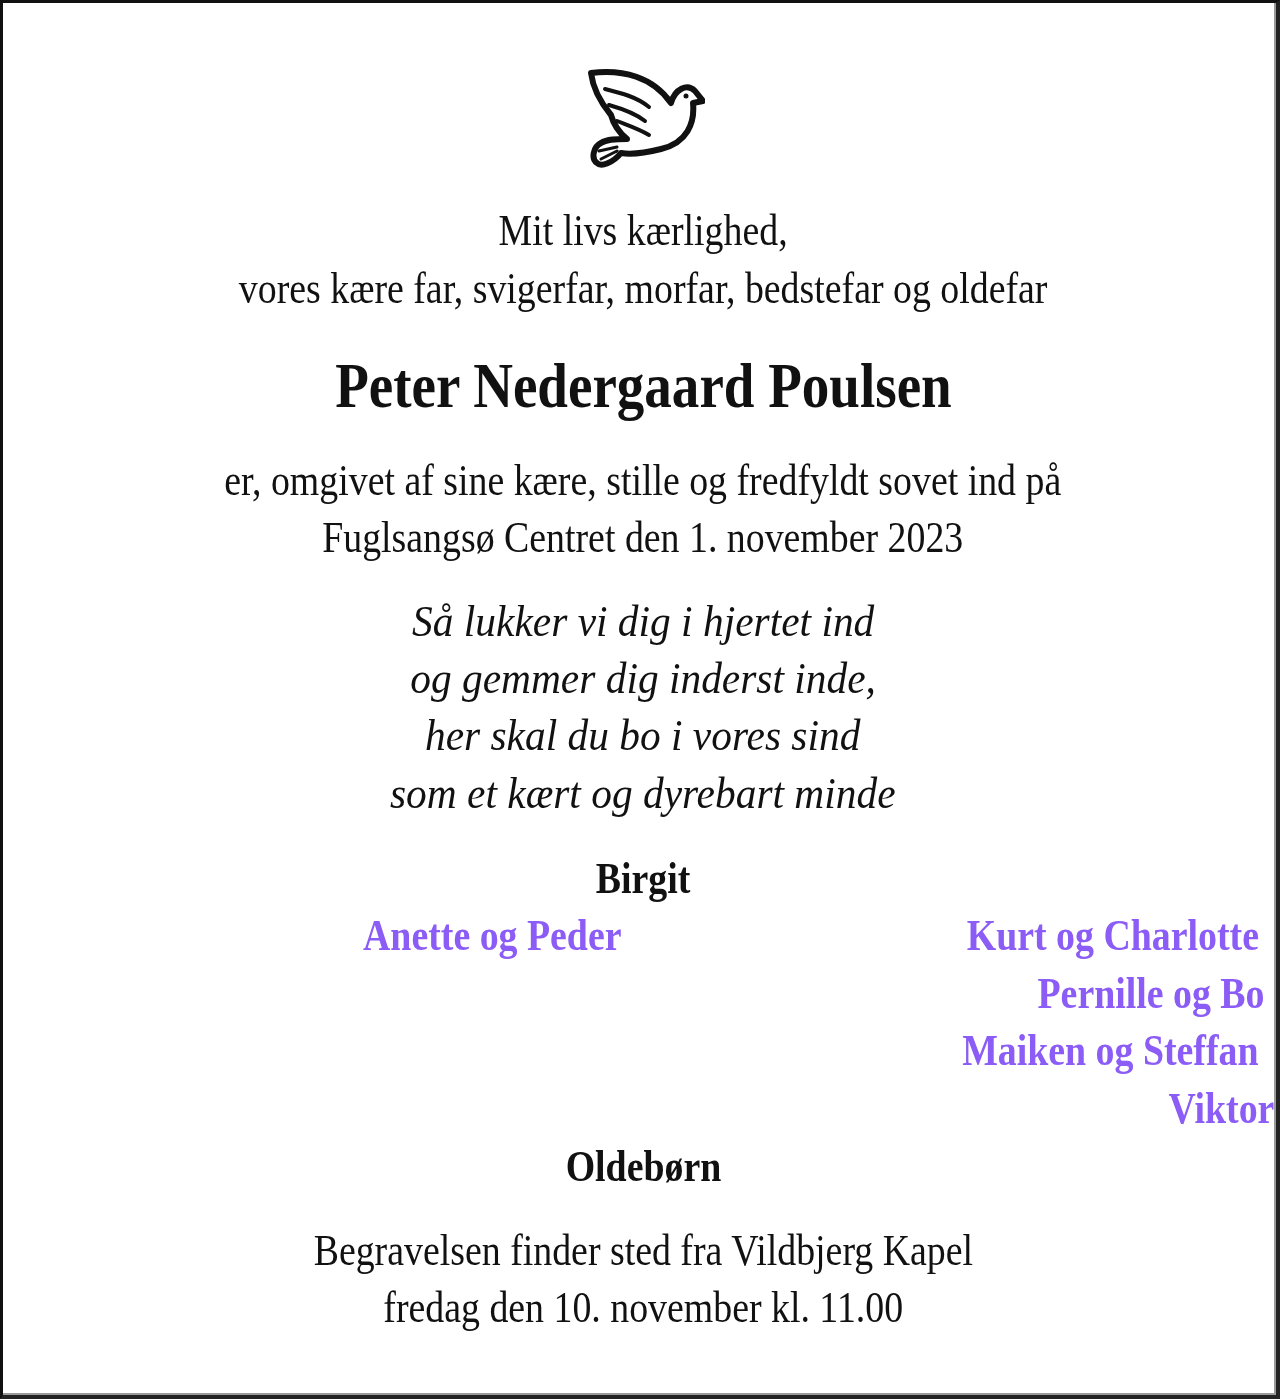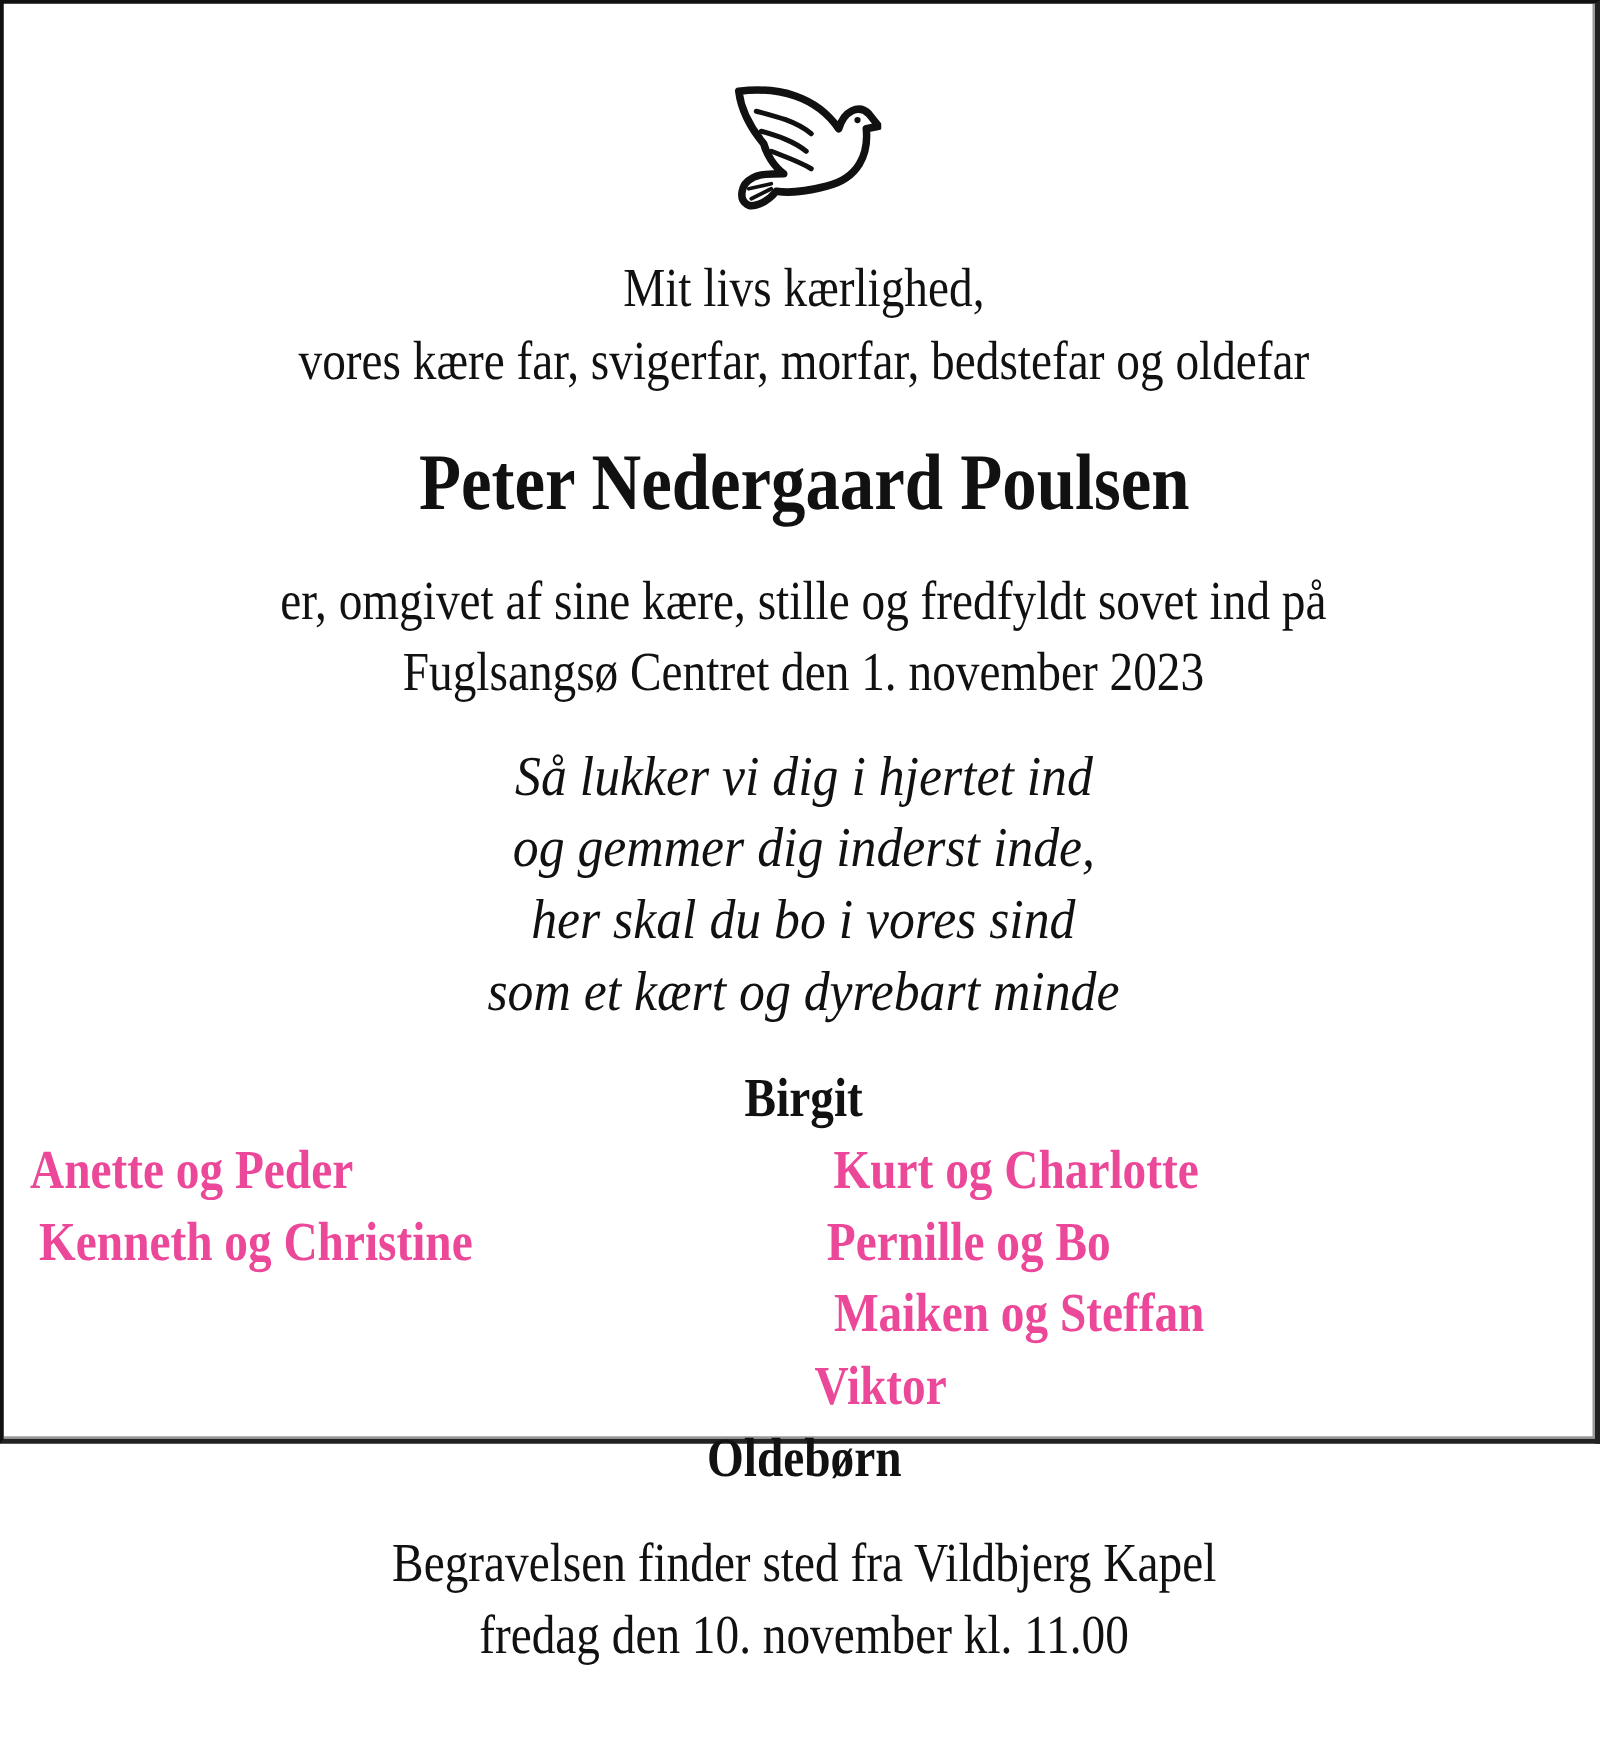--- a/index.html
+++ b/index.html
@@ -6,7 +6,7 @@
     body { width: 1280px; height: 1399px; overflow: hidden; }
     .frame {
       position: absolute; left: 0; top: 0;
-      width: 1280px; height: 1155px;
+      width: 1280px; height: 1399px;
       box-sizing: border-box;
       border-top: 3px solid #111;
       border-left: 3px solid #111;

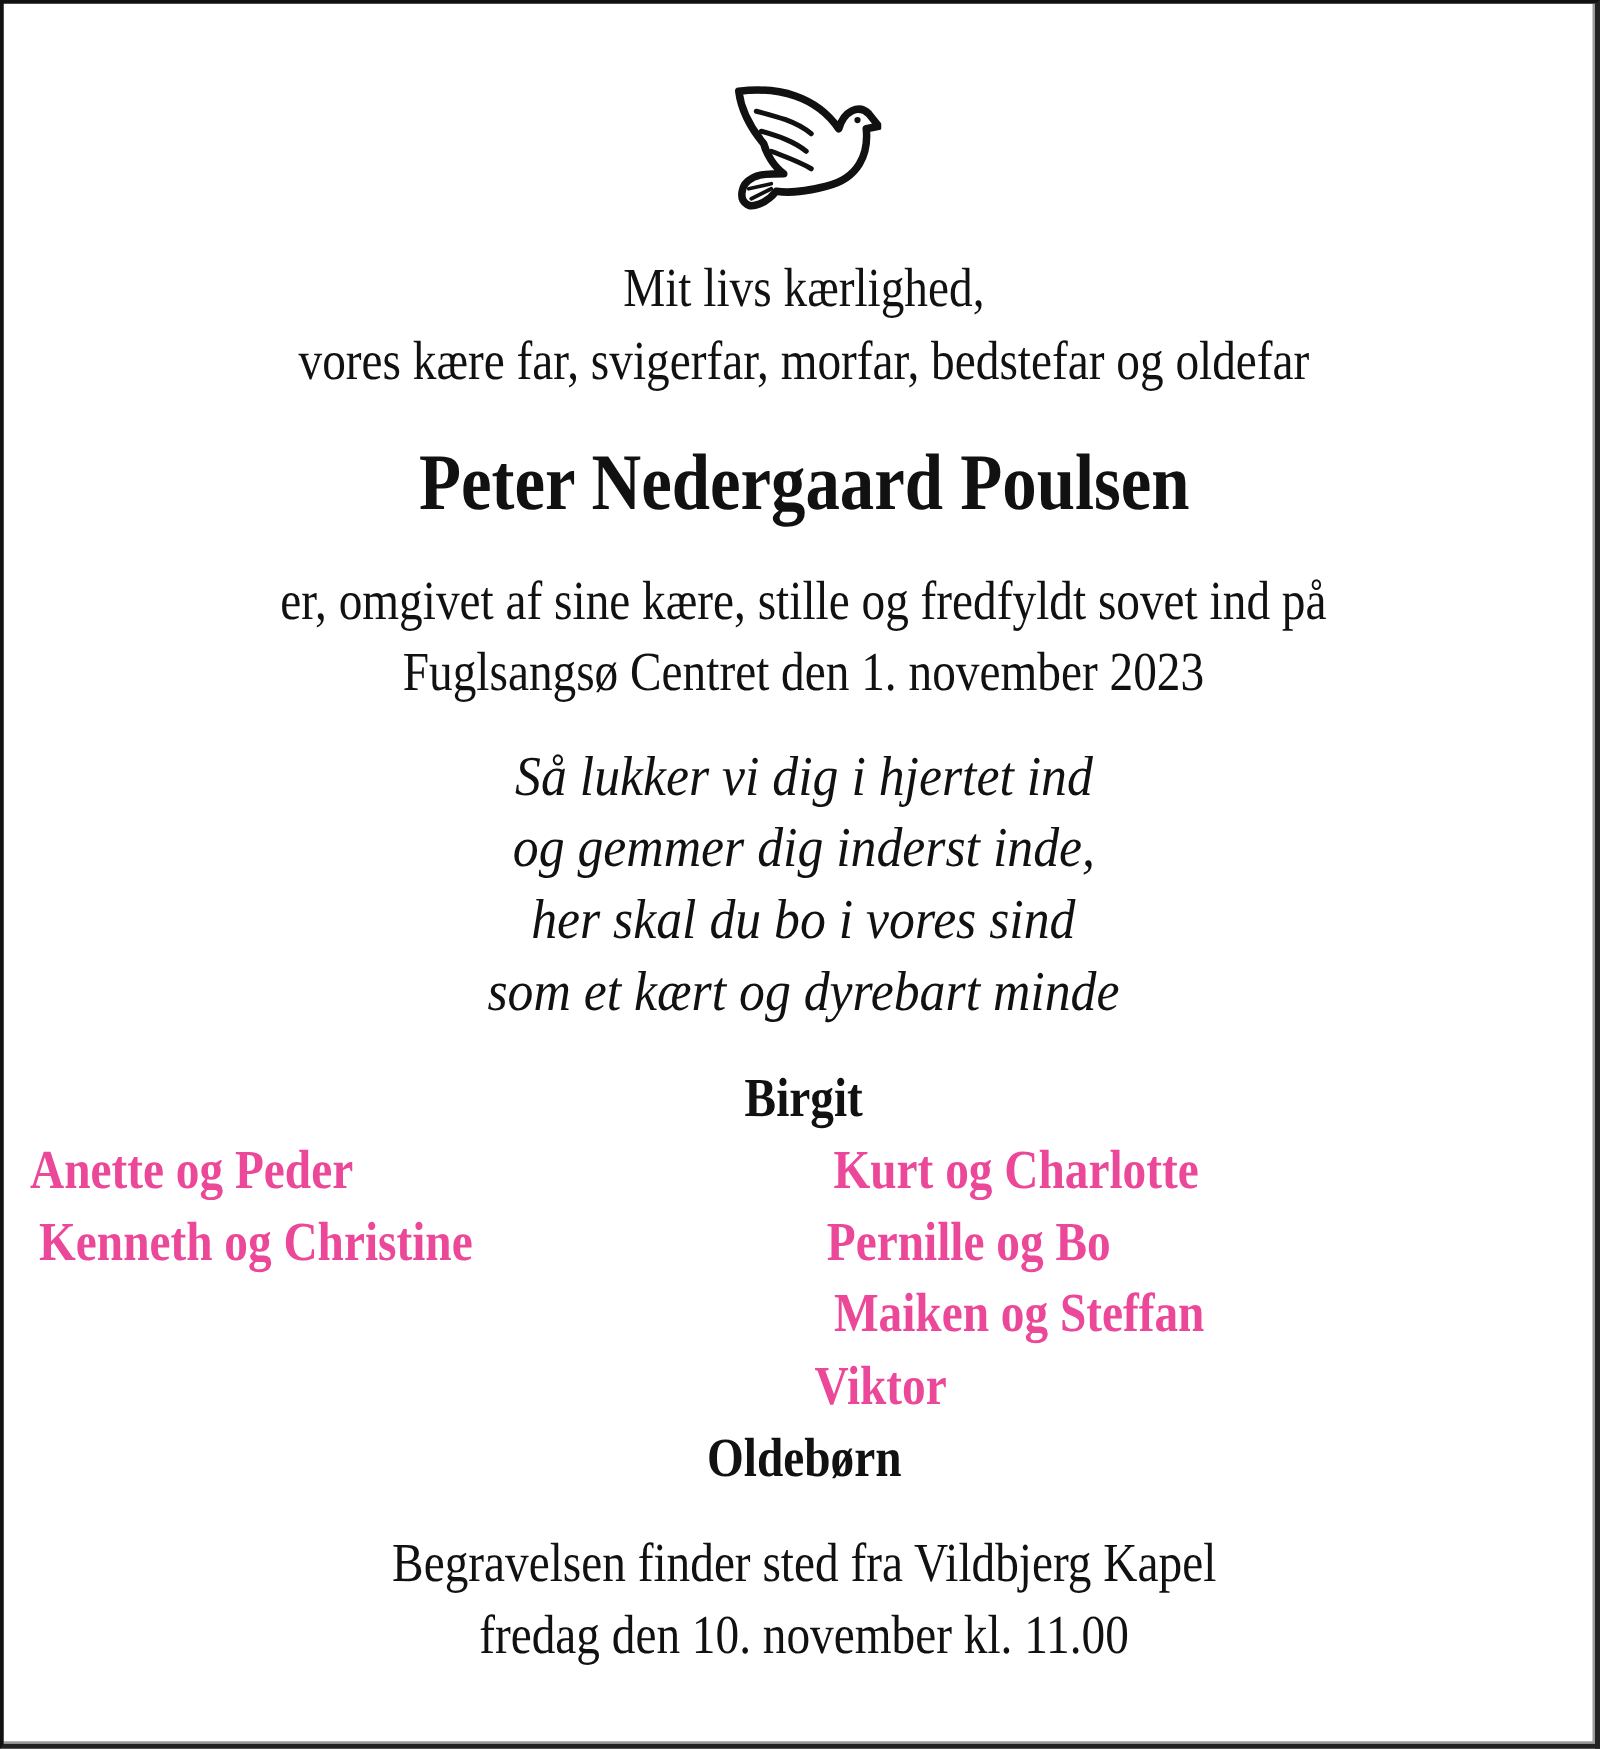--- a/index.html
+++ b/index.html
@@ -29,9 +29,9 @@
     .poem .cond { transform: scaleX(0.92); }
     .names { font-size: 44px; font-weight: bold; line-height: 57px; }
     .col {
-      position: absolute; width: 640px; text-align: left;
+      position: absolute; width: 640px; text-align: right;
       font-family: "Liberation Serif", "DejaVu Serif", serif;
-      font-size: 44px; font-weight: bold; line-height: 57.5px; color: #ec4899;
+      font-size: 44px; font-weight: bold; line-height: 57.5px; color: #8b5cf6;
       white-space: nowrap;
     }
     .col div { height: 57.5px; }

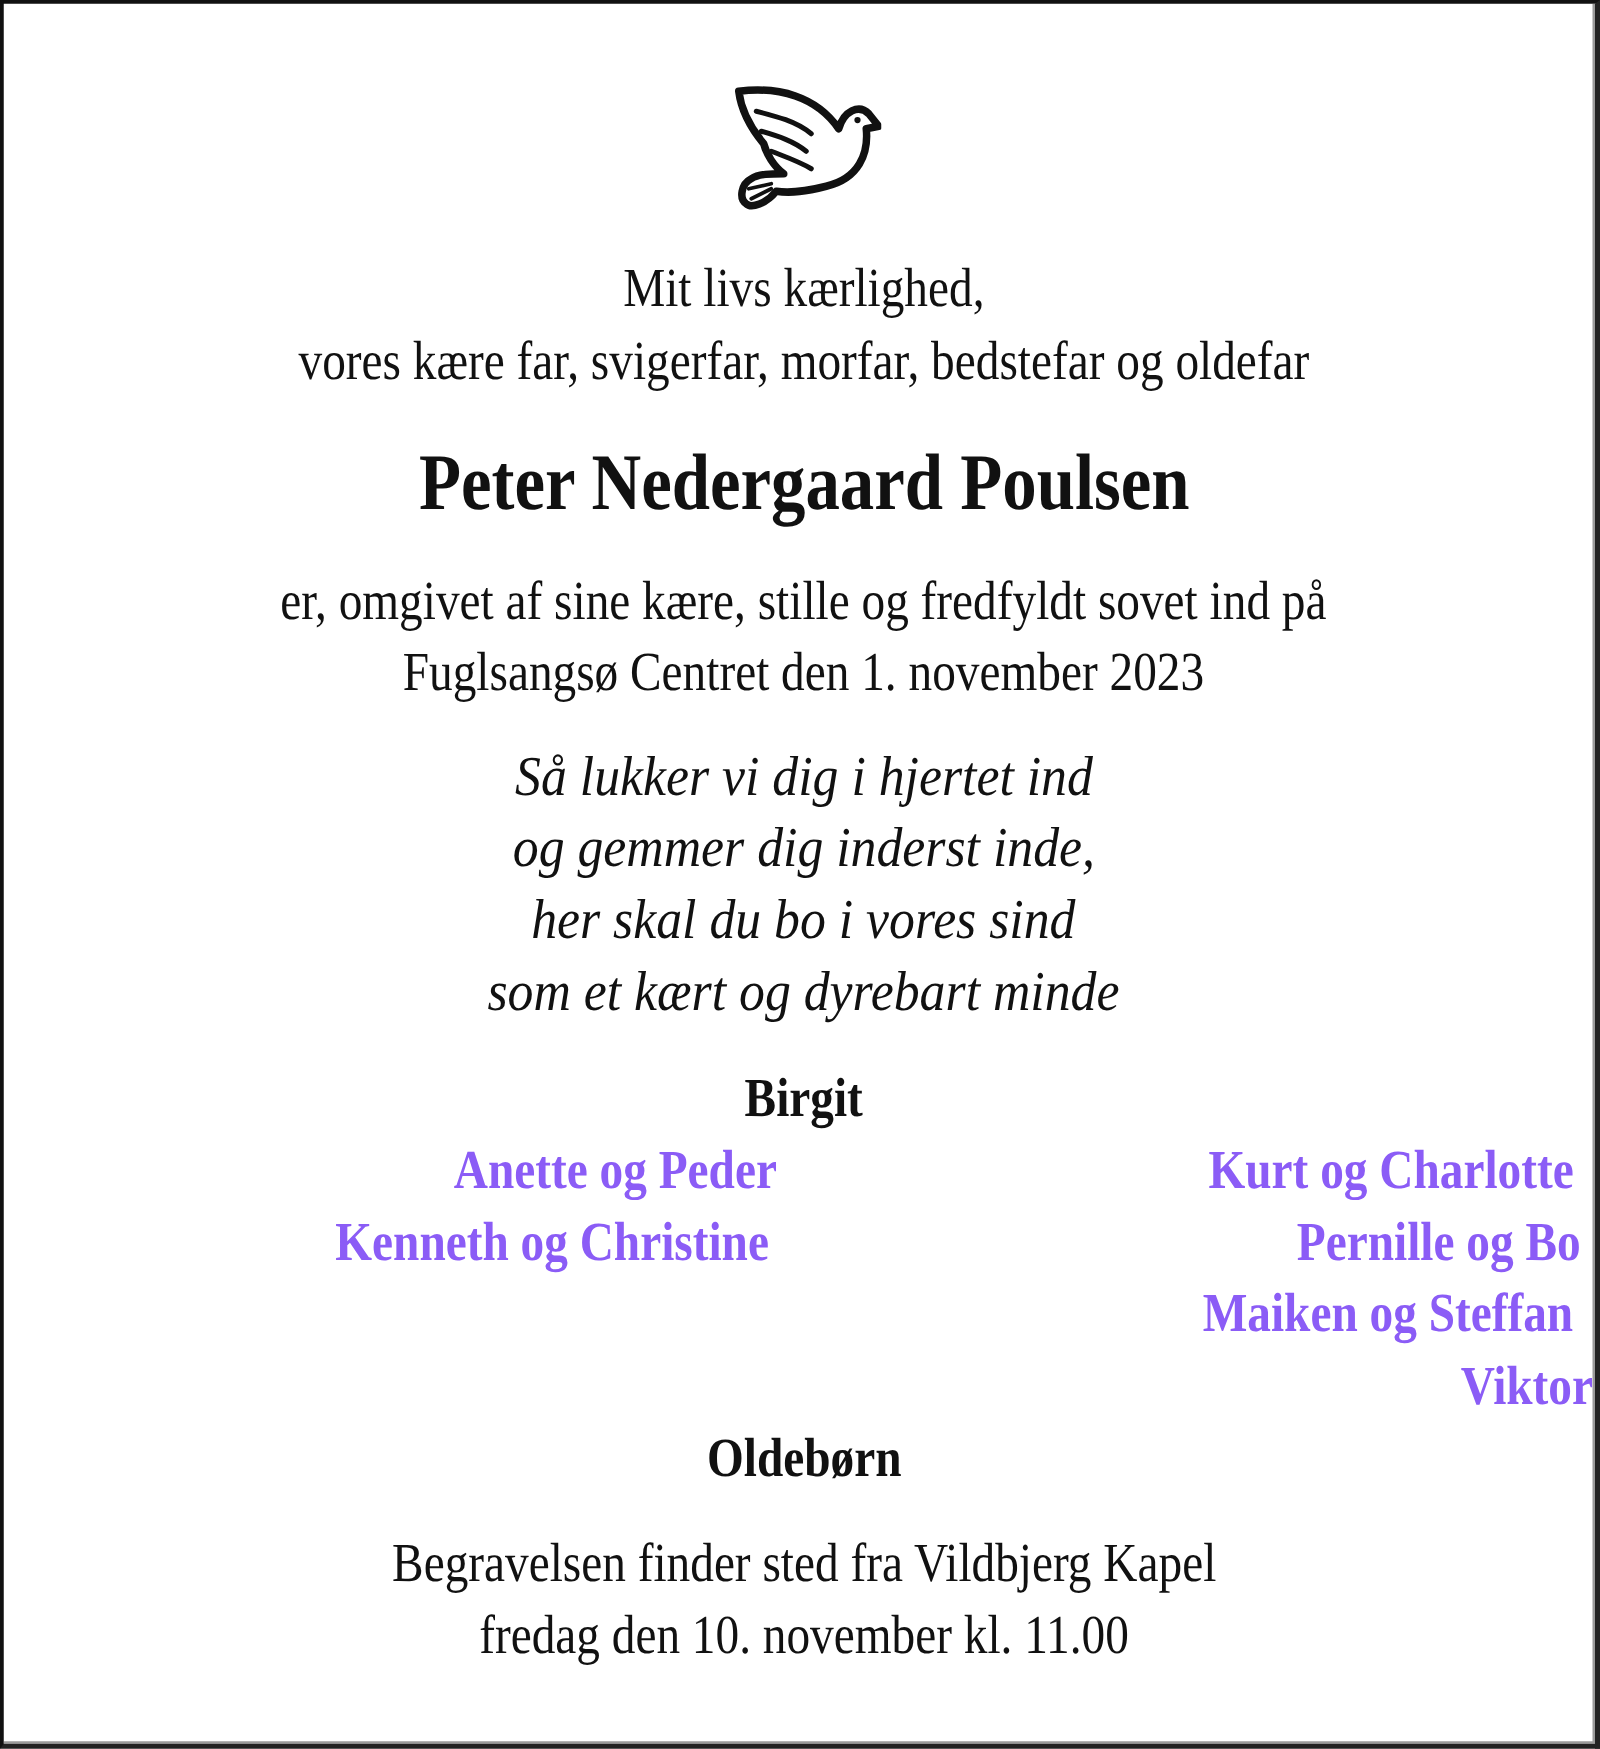--- a/index.html
+++ b/index.html
@@ -69,7 +69,6 @@
 
   <div class="col" style="left:0px; top:904px;">
     <div><span class="cond">Anette og Peder</span></div>
-    <div><span class="cond">Kenneth og Christine</span></div>
   </div>
 
   <div class="col" style="left:640px; top:904px;">

